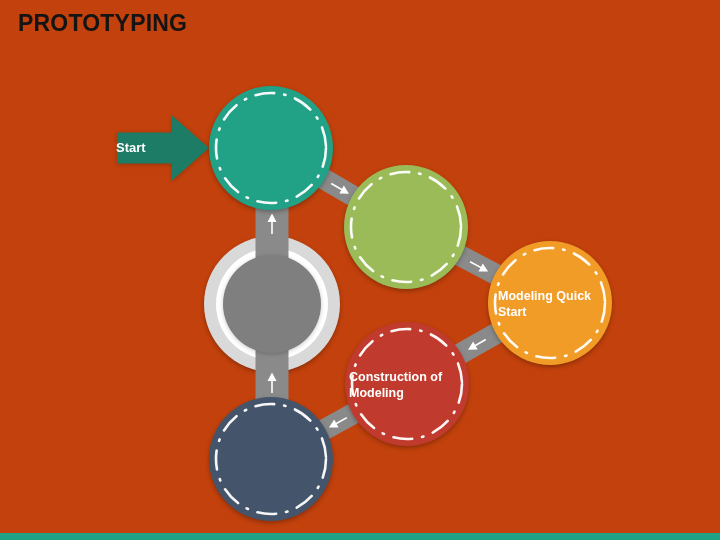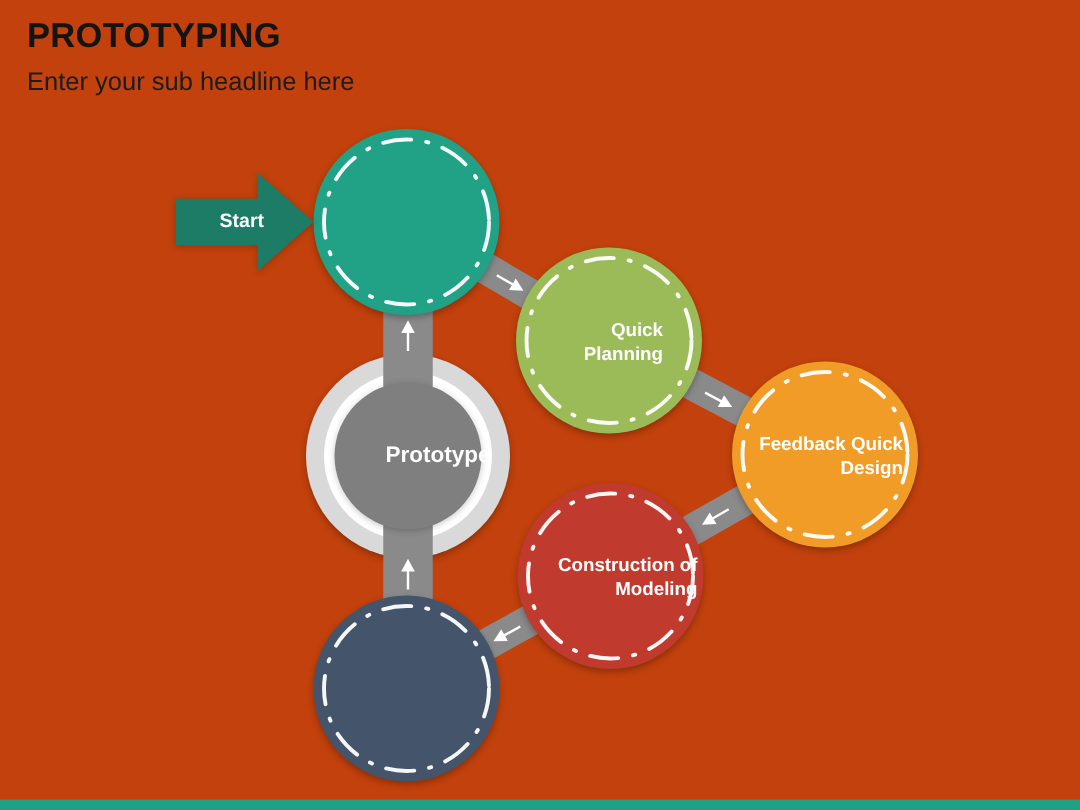--- a/index.html
+++ b/index.html
@@ -37,7 +37,6 @@
 <div class="slide">
 
   <h1 class="slide-title">PROTOTYPING</h1>
-  <p class="slide-subtitle">Enter your sub headline here</p>
 
   <svg class="diagram-svg" viewBox="0 0 720 540">
 

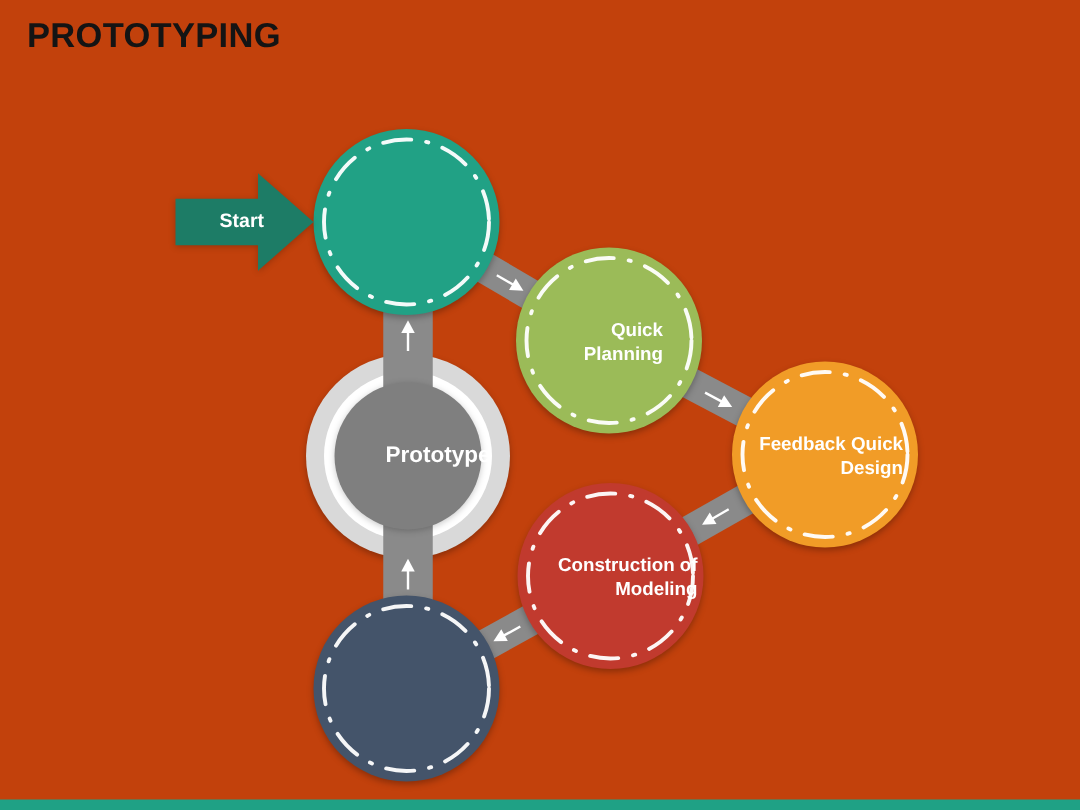--- a/index.html
+++ b/index.html
@@ -20,7 +20,7 @@
   .soft-shadow{filter:drop-shadow(0px 1px 2px rgba(0,0,0,.22));}
   .circle-label{
     position:absolute;transform:translate(-50%,-50%);
-    color:#ffffff;font-weight:bold;font-size:12.5px;line-height:1.3;text-align:right;
+    color:#ffffff;font-weight:bold;font-size:12.5px;line-height:1.3;text-align:left;
   }
   .label-communication{left:271px;top:148px;width:130px;}
   .label-quick{left:406px;top:228px;width:72px;}

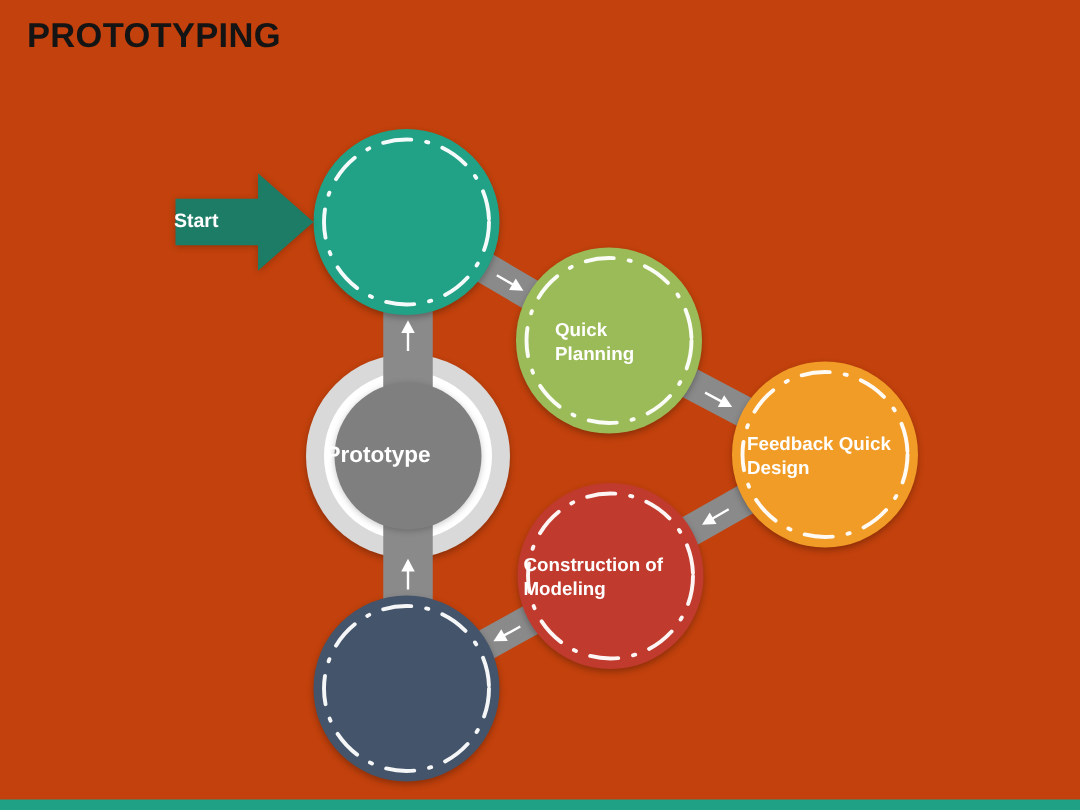--- a/index.html
+++ b/index.html
@@ -101,7 +101,6 @@
   </svg>
 
   <div class="circle-label label-start">Start</div>
-  <div class="circle-label label-quick">Quick Planning</div>
   <div class="circle-label label-modeling">Feedback Quick Design</div>
   <div class="circle-label label-construction">Construction of Modeling</div>
   <div class="circle-label label-prototype">Prototype</div>

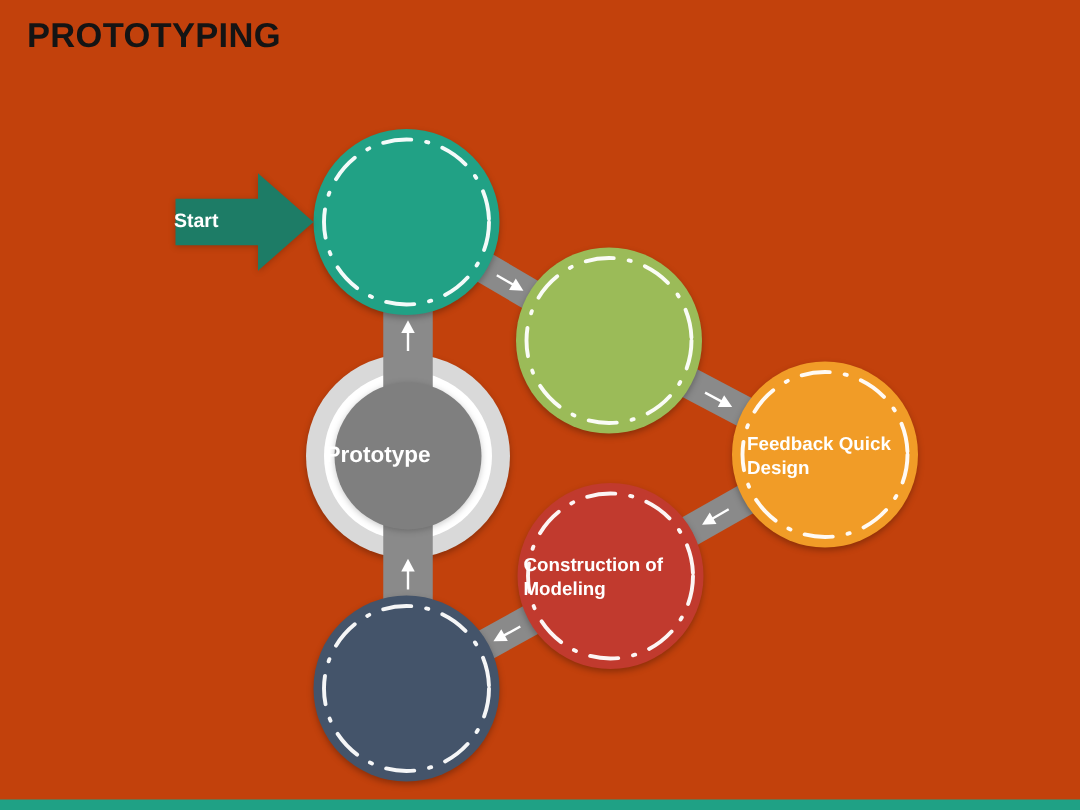--- a/index.html
+++ b/index.html
@@ -103,7 +103,6 @@
   <div class="circle-label label-start">Start</div>
   <div class="circle-label label-modeling">Feedback Quick Design</div>
   <div class="circle-label label-construction">Construction of Modeling</div>
-  <div class="circle-label label-prototype">Prototype</div>
 
   <div class="footer-bar"></div>
 </div>

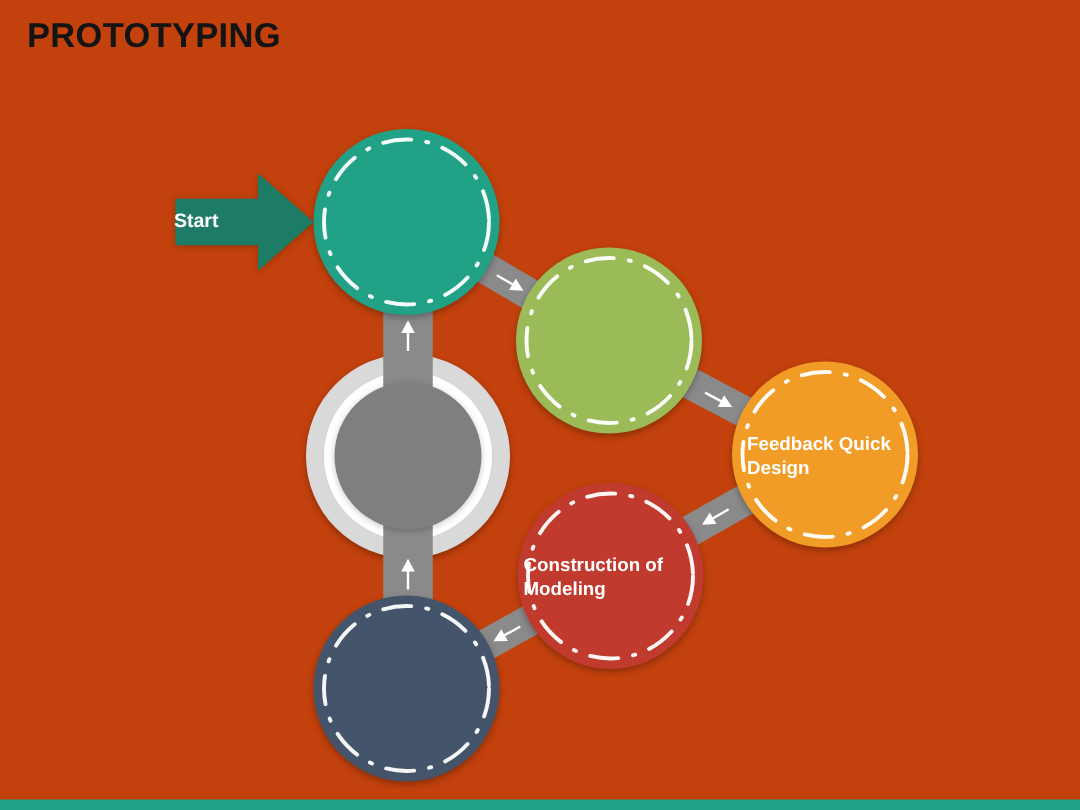--- a/index.html
+++ b/index.html
@@ -101,7 +101,7 @@
   </svg>
 
   <div class="circle-label label-start">Start</div>
-  <div class="circle-label label-modeling">Feedback Quick Design</div>
+  <div class="circle-label label-modeling">Modeling Quick Start</div>
   <div class="circle-label label-construction">Construction of Modeling</div>
 
   <div class="footer-bar"></div>

